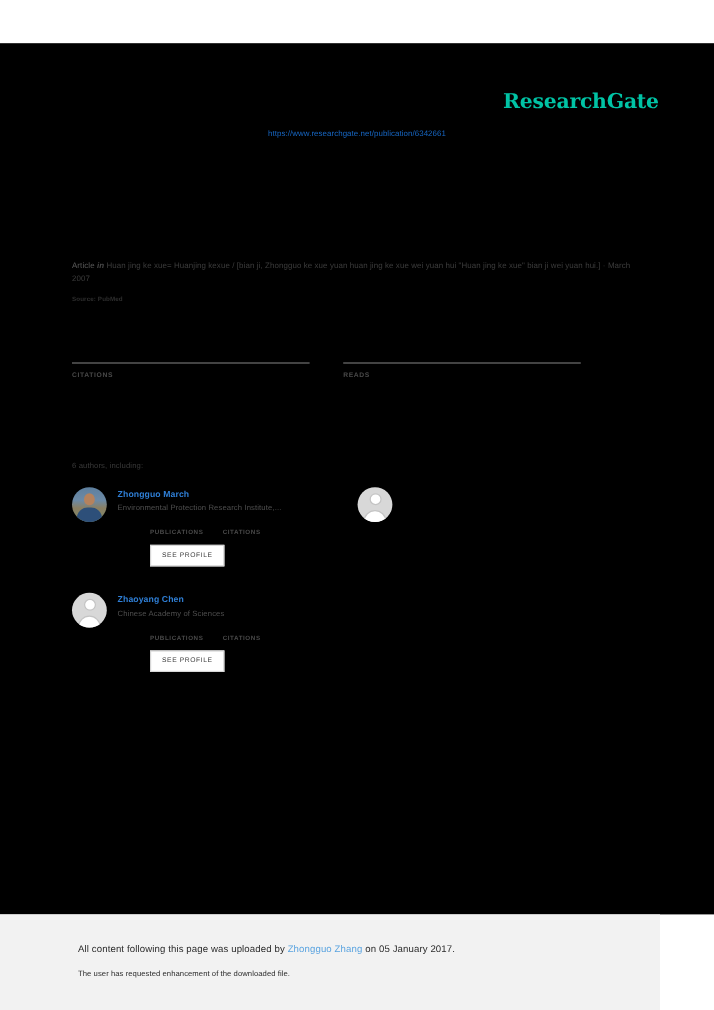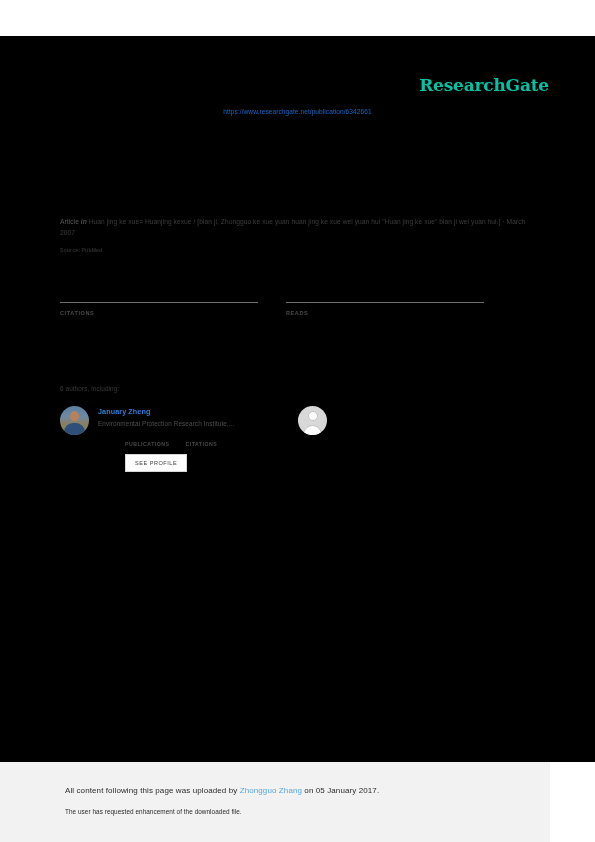--- a/index.html
+++ b/index.html
@@ -320,7 +320,7 @@
           <div class="body"></div>
         </div>
         <div class="author-info">
-          <div class="author-name">January Zheng</div>
+          <div class="author-name">Zhongguo March</div>
           <div class="author-affil">Environmental Protection Research Institute,...</div>
           <div class="author-metrics">
             <div class="metric">

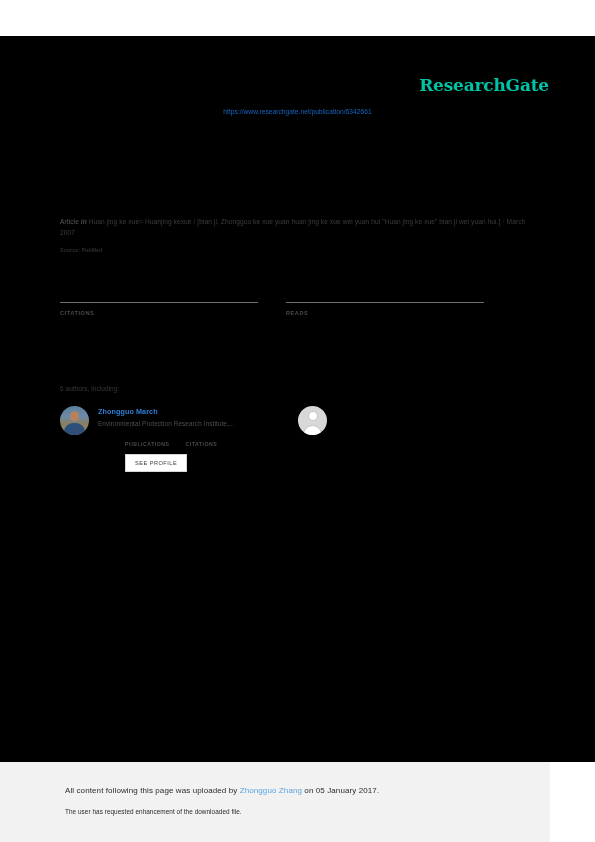--- a/index.html
+++ b/index.html
@@ -347,6 +347,27 @@
 
     <div class="author-row">
 
+      <div class="author-card">
+        <div class="avatar silhouette">
+          <div class="head"></div>
+          <div class="body"></div>
+        </div>
+        <div class="author-info">
+          <div class="author-name">Zhaoyang Chen</div>
+          <div class="author-affil">Chinese Academy of Sciences</div>
+          <div class="author-metrics">
+            <div class="metric">
+              <div class="metric-value"></div>
+              <div class="metric-label">PUBLICATIONS</div>
+            </div>
+            <div class="metric">
+              <div class="metric-value"></div>
+              <div class="metric-label">CITATIONS</div>
+            </div>
+          </div>
+          <div class="see-profile">SEE PROFILE</div>
+        </div>
+      </div>
 
       <div class="author-card"></div>
 

